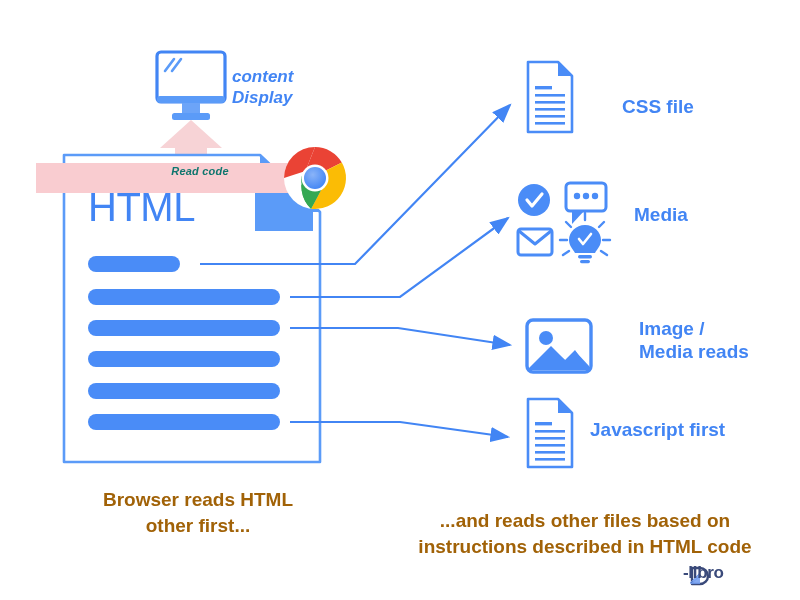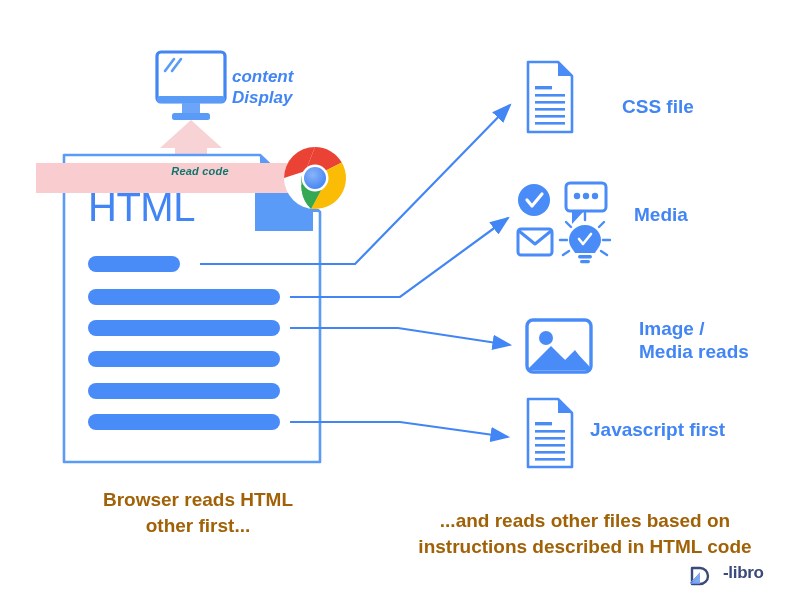--- a/index.html
+++ b/index.html
@@ -89,7 +89,7 @@
 
   
   #logo {
-    left: 723px;
+    left: 683px;
     top: 563px;
     display: flex;
     align-items: center;

